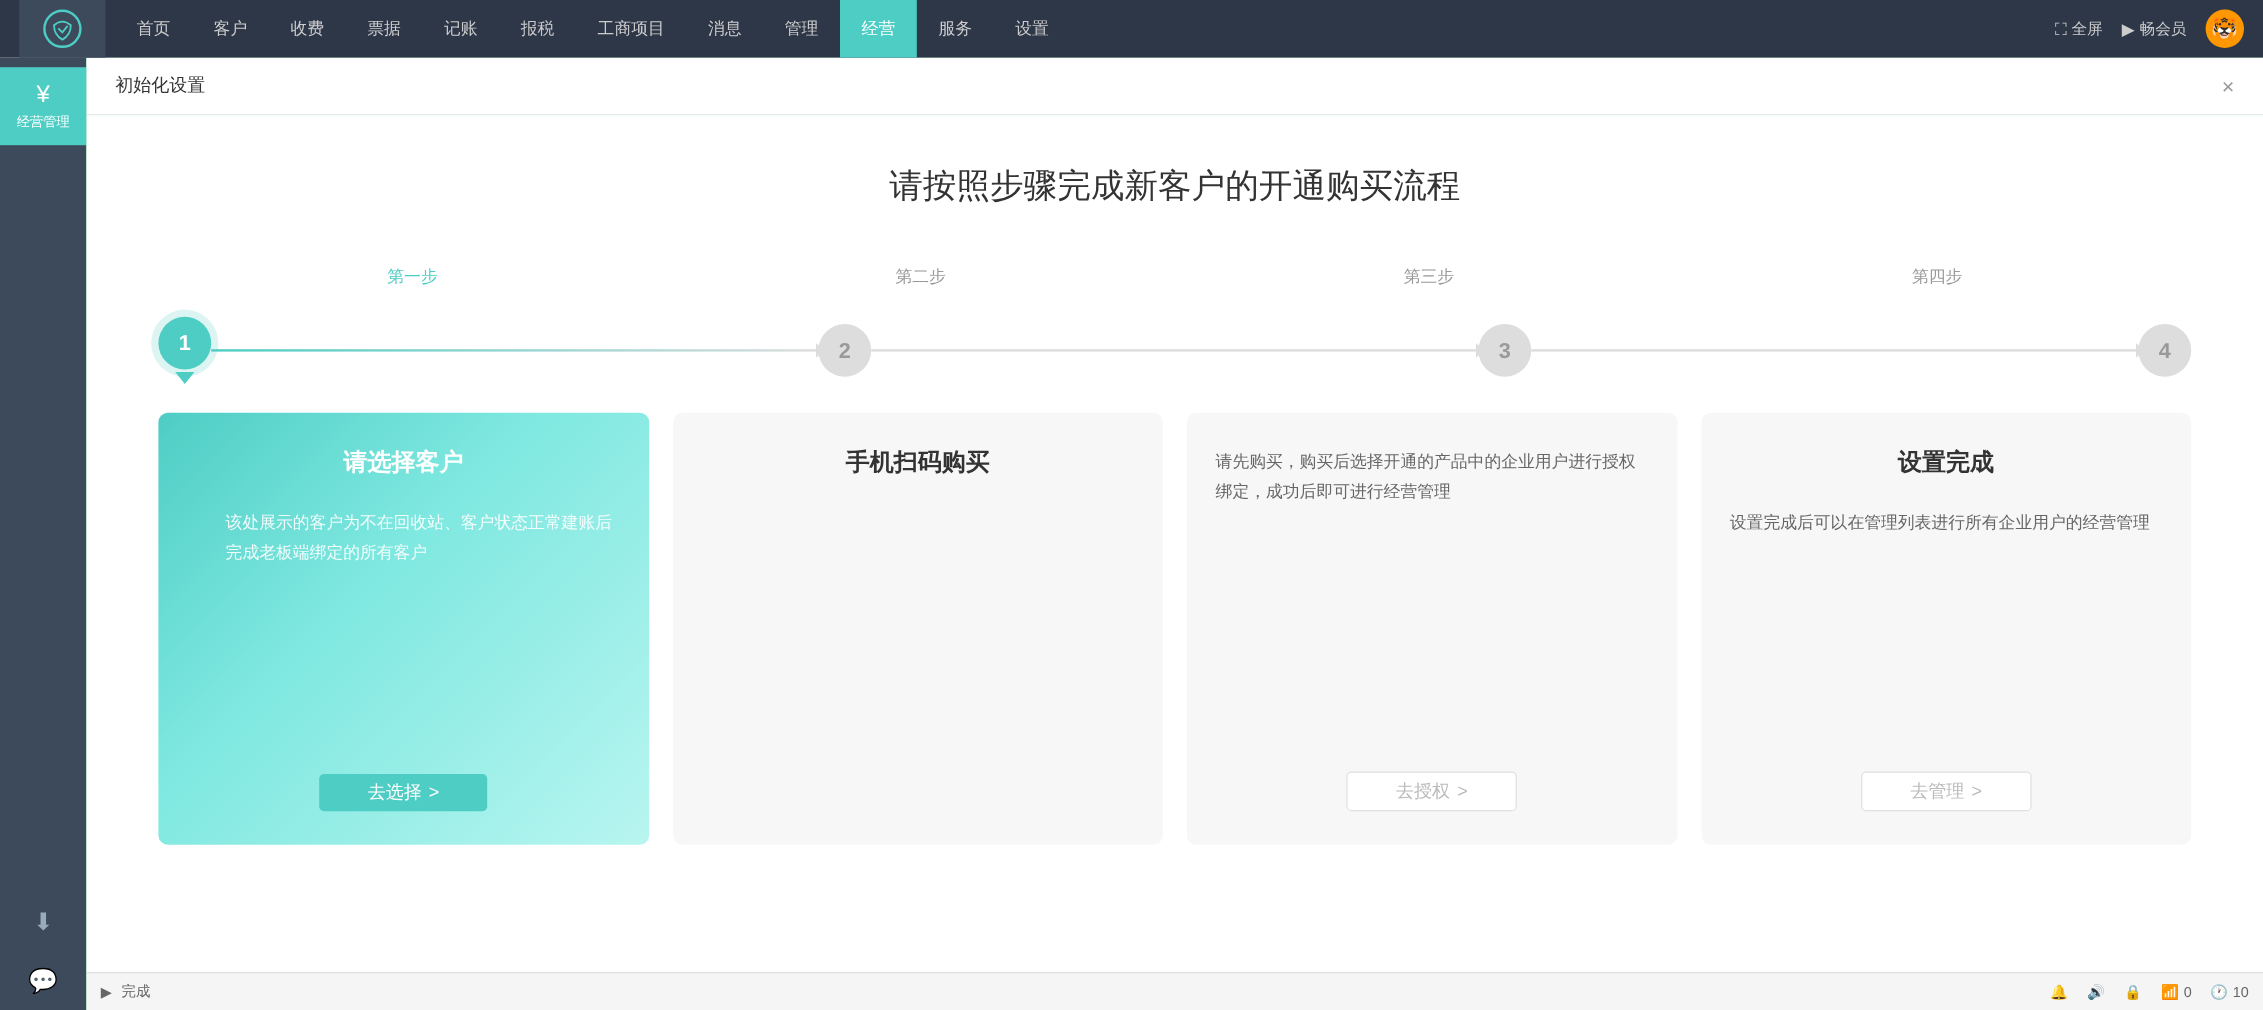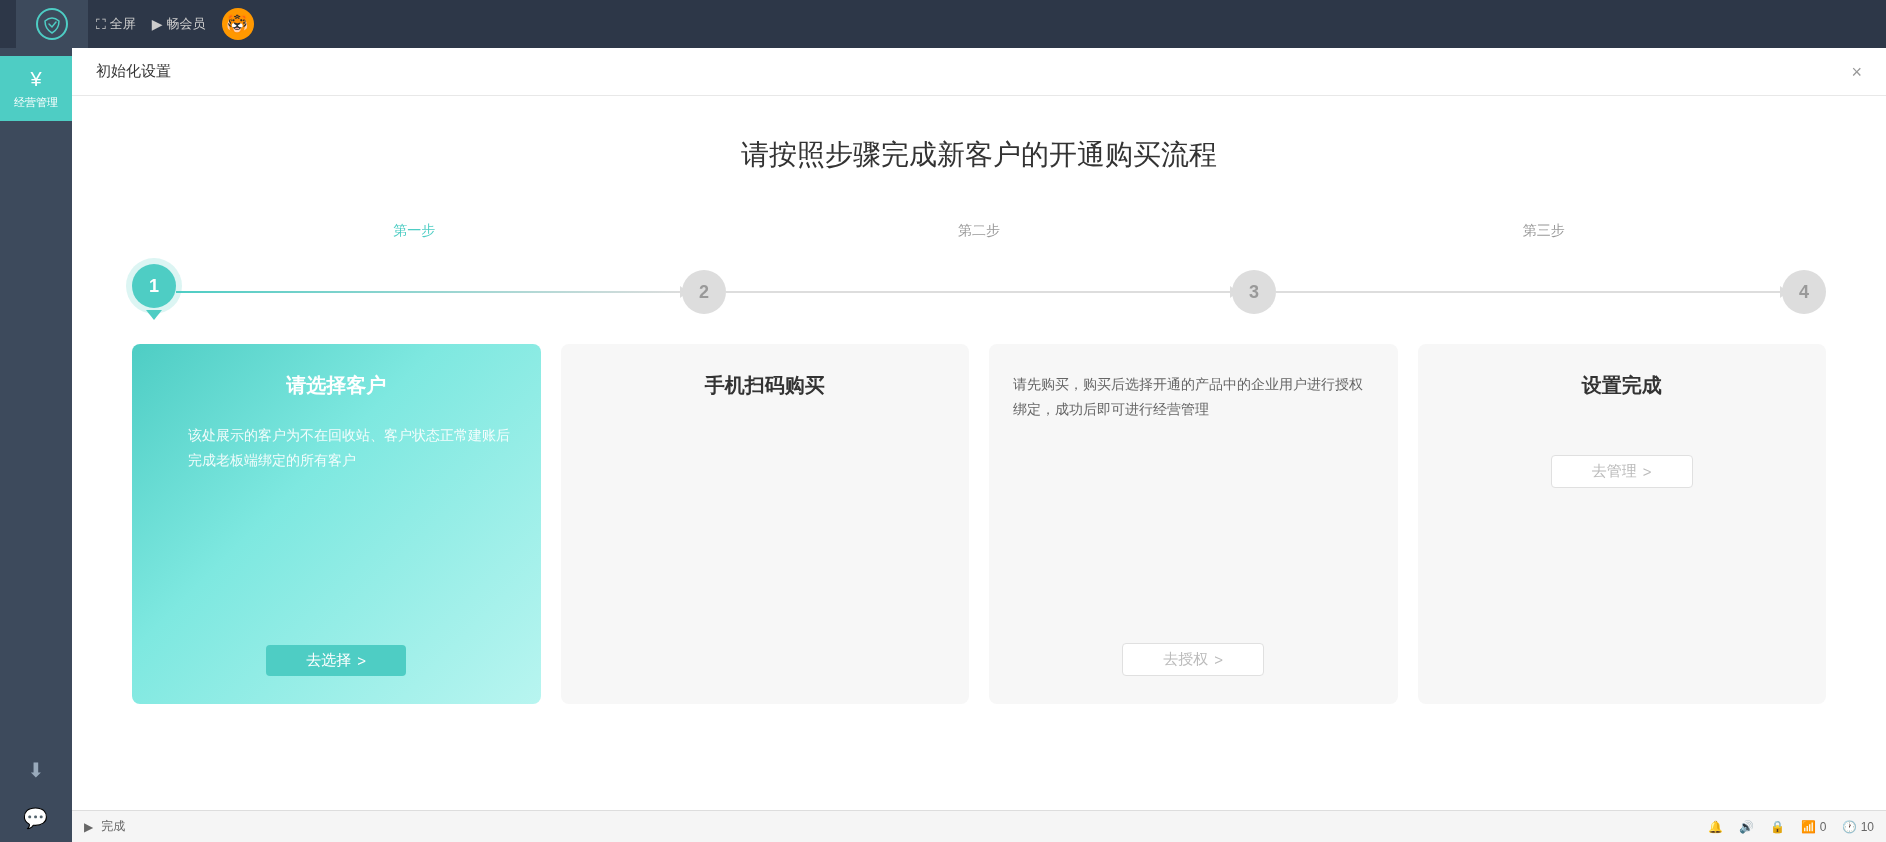--- a/index.html
+++ b/index.html
@@ -347,6 +347,20 @@
         <path d="M8 11 L11 14 L15 9" stroke="#4ecdc4" stroke-width="1.5" fill="none" stroke-linecap="round"></path>
       </svg>
     </div>
+  </div>
+  <div class="nav-items">
+    <div class="nav-item">首页</div>
+    <div class="nav-item">客户</div>
+    <div class="nav-item">收费</div>
+    <div class="nav-item">票据</div>
+    <div class="nav-item">记账</div>
+    <div class="nav-item">报税</div>
+    <div class="nav-item">工商项目</div>
+    <div class="nav-item">消息</div>
+    <div class="nav-item">管理</div>
+    <div class="nav-item active">经营</div>
+    <div class="nav-item">服务</div>
+    <div class="nav-item">设置</div>
   </div>
   <div class="nav-right">
     <div class="nav-right-item">

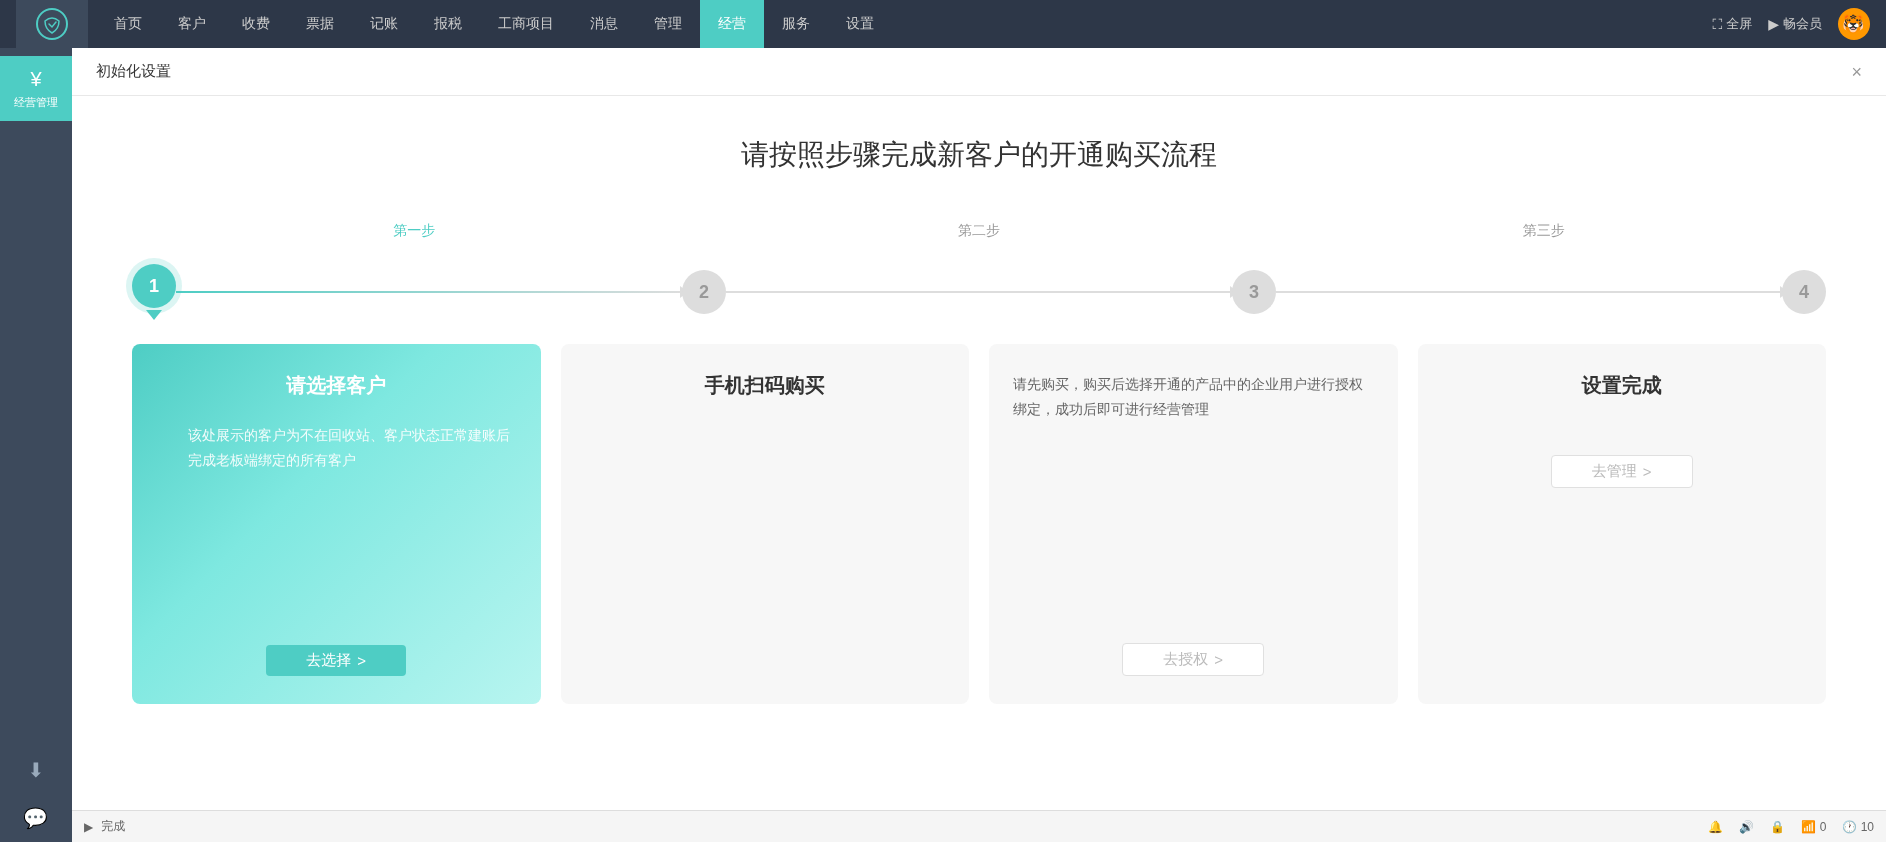--- a/index.html
+++ b/index.html
@@ -412,6 +412,9 @@
         <div class="step-col">
           <span class="step-label">第三步</span>
         </div>
+        <div class="step-col">
+          <span class="step-label">第四步</span>
+        </div>
       </div>
 
       <div class="timeline-row">

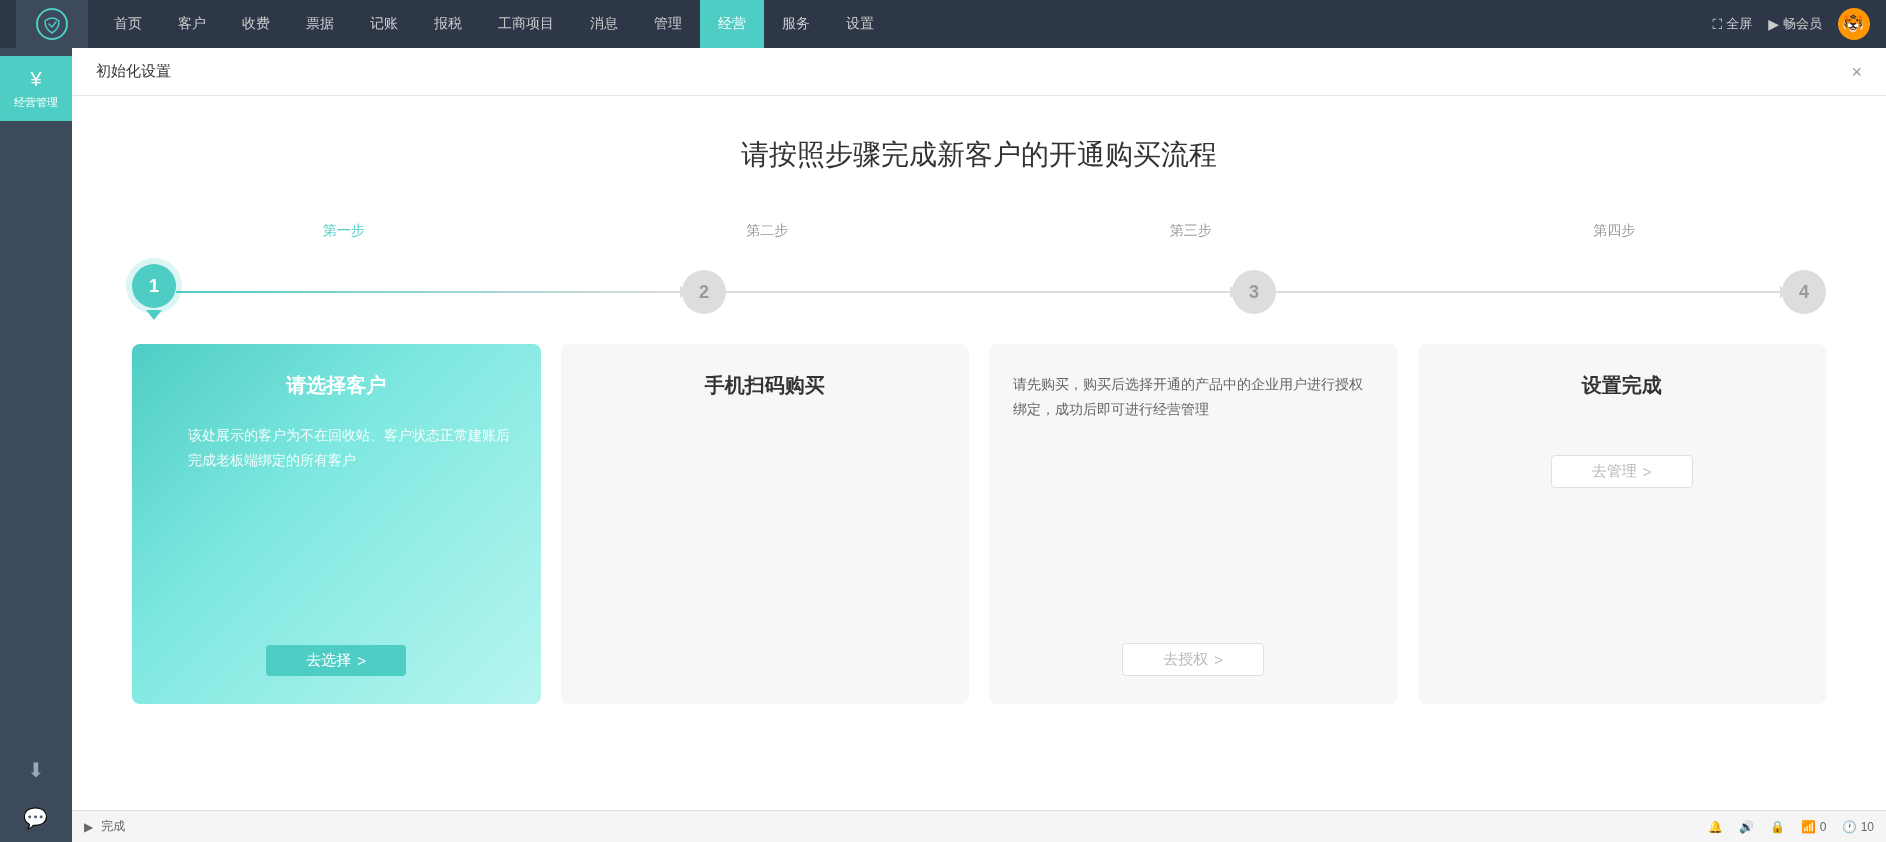--- a/index.html
+++ b/index.html
@@ -486,6 +486,7 @@
 
         <div class="step-card inactive-card">
           <div class="card-title">设置完成</div>
+          <div class="card-desc">设置完成后可以在管理列表进行所有企业用户的经营管理</div>
           <div class="card-action">
             <button class="action-btn disabled">
               <span>去管理</span>

